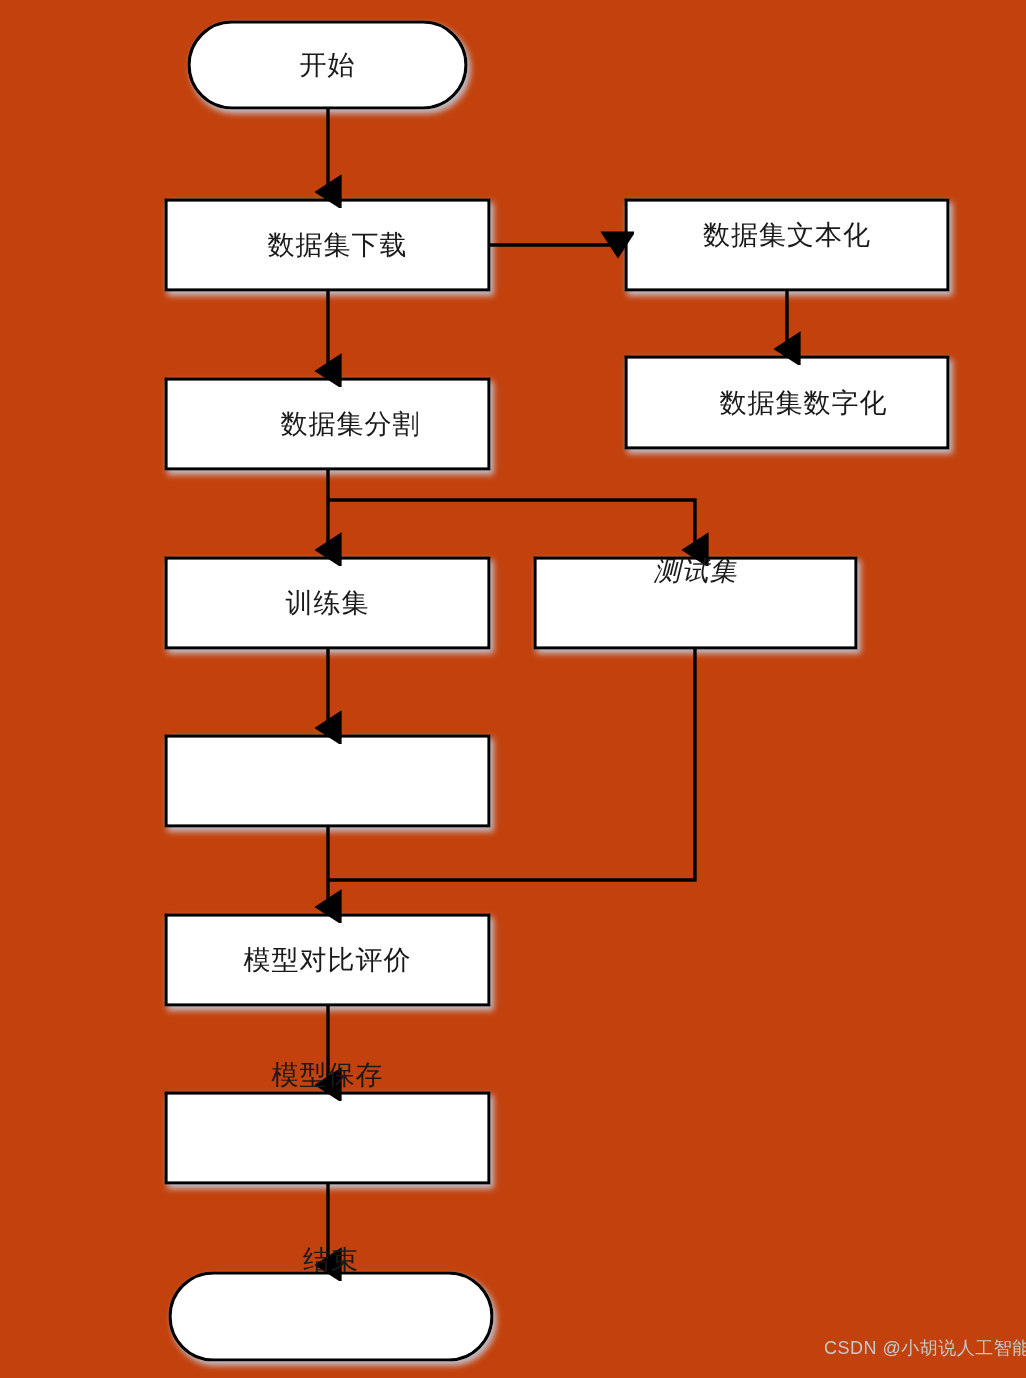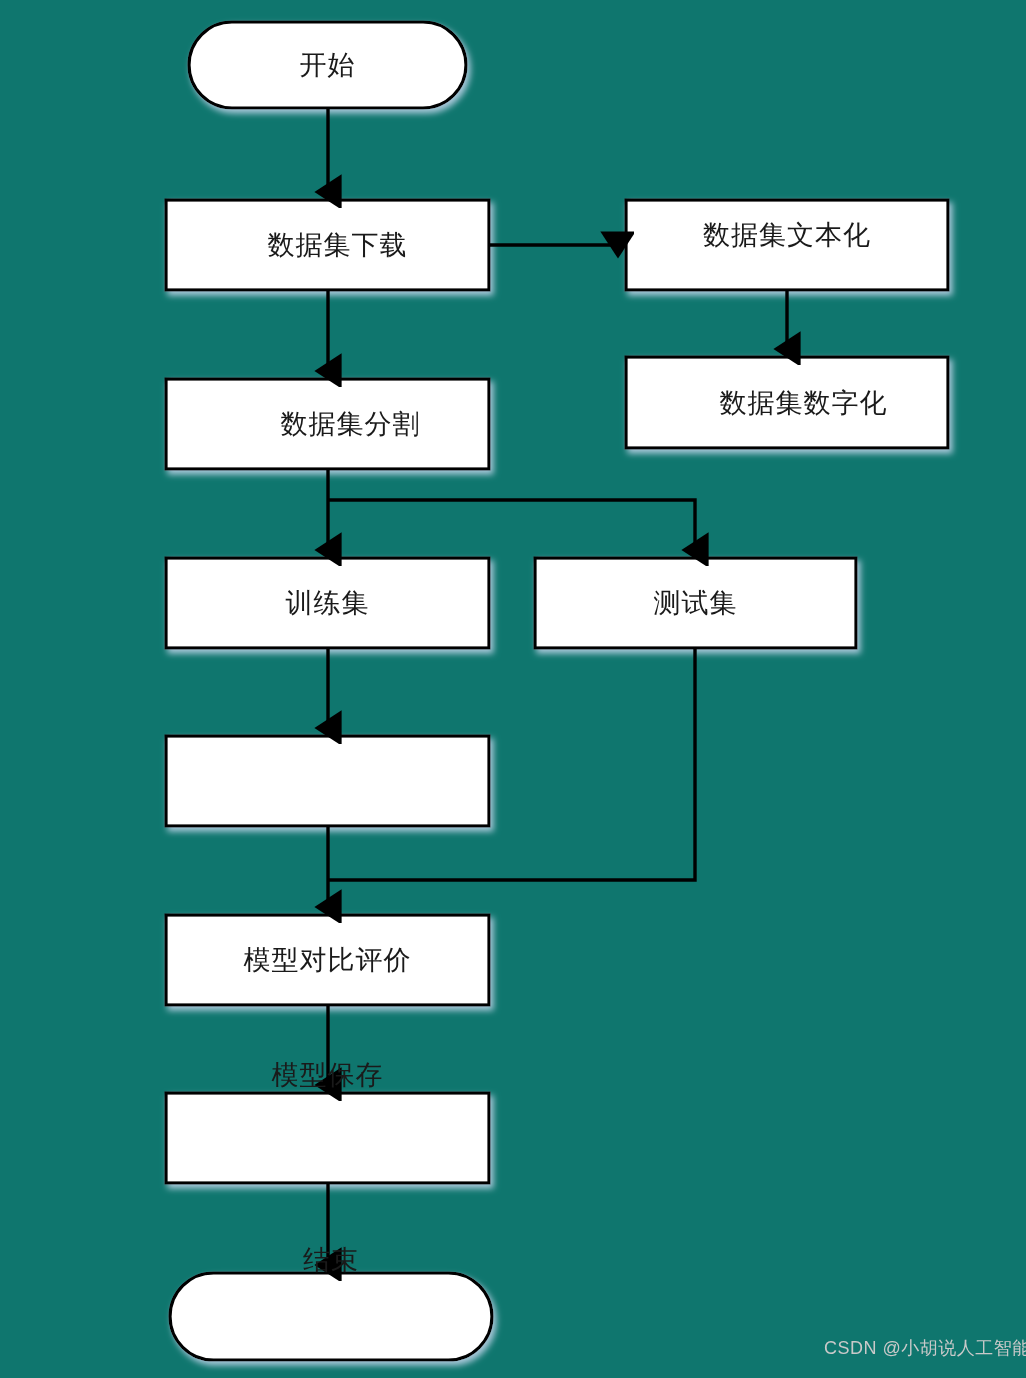--- a/index.html
+++ b/index.html
@@ -14,7 +14,7 @@
     position: relative;
     width: 1026px;
     height: 1378px;
-    background: #0f766e;
+    background: #c2410c;
     overflow: hidden;
   }
   #flow-svg {

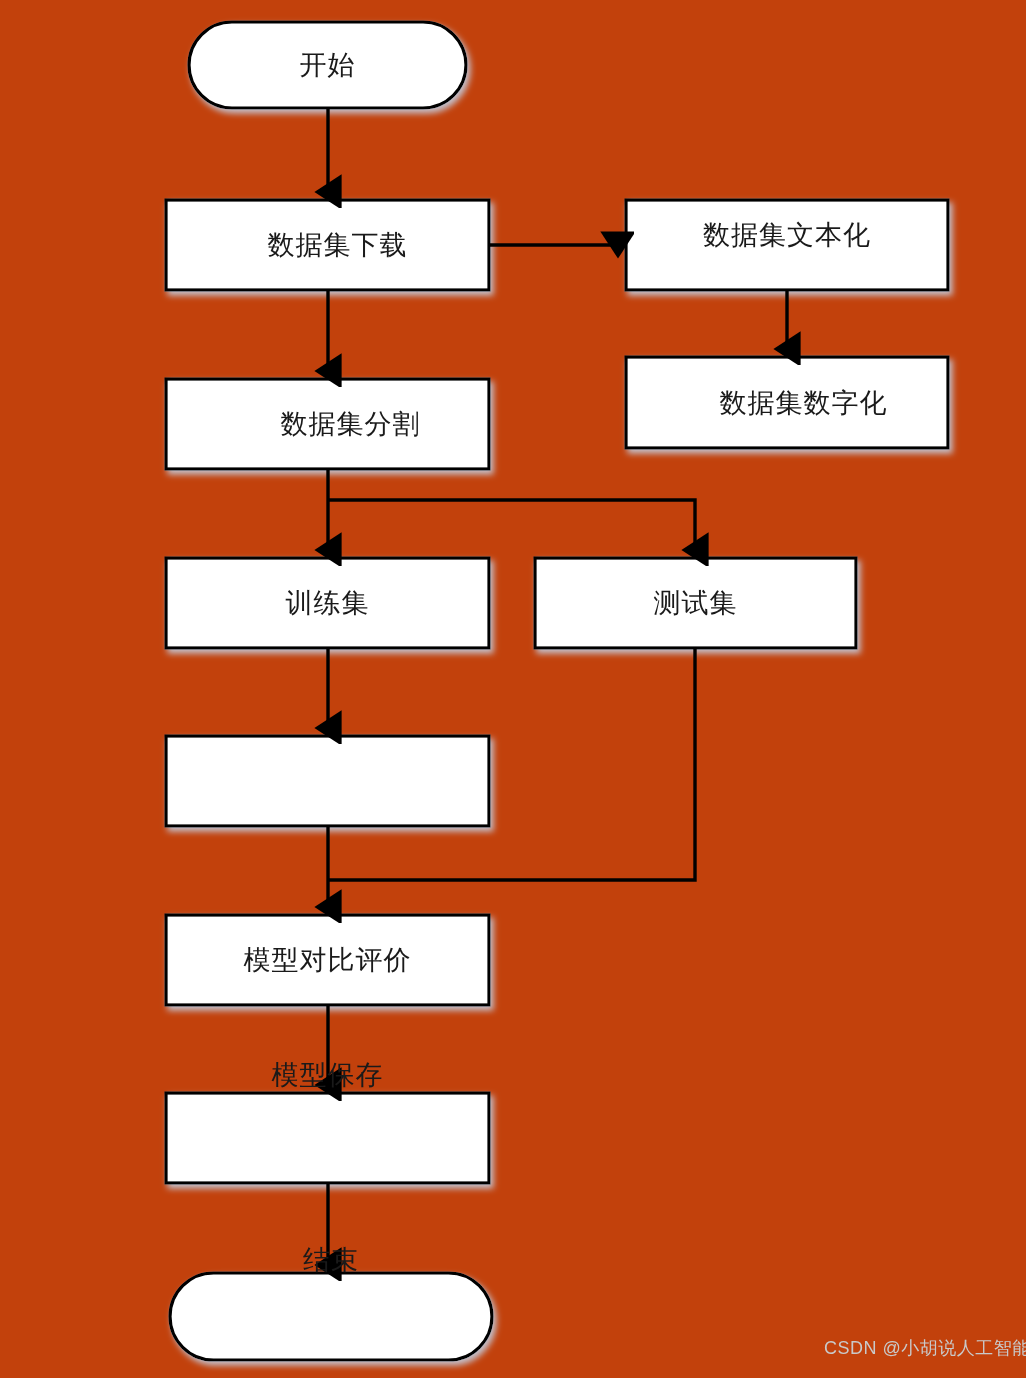--- a/index.html
+++ b/index.html
@@ -123,7 +123,7 @@
 
   <div class="node-label" style="left:166px; top:558px; width:323px; height:90px;">训练集</div>
 
-  <div class="node-label" style="left:535px; top:558px; width:321px; height:90px;">测试集</div>
+  <div class="node-label" style="left:535px; top:526px; width:321px; height:90px;font-style:italic;">测试集</div>
 
 
   <div class="node-label" style="left:166px; top:915px; width:323px; height:90px;">模型对比评价</div>

